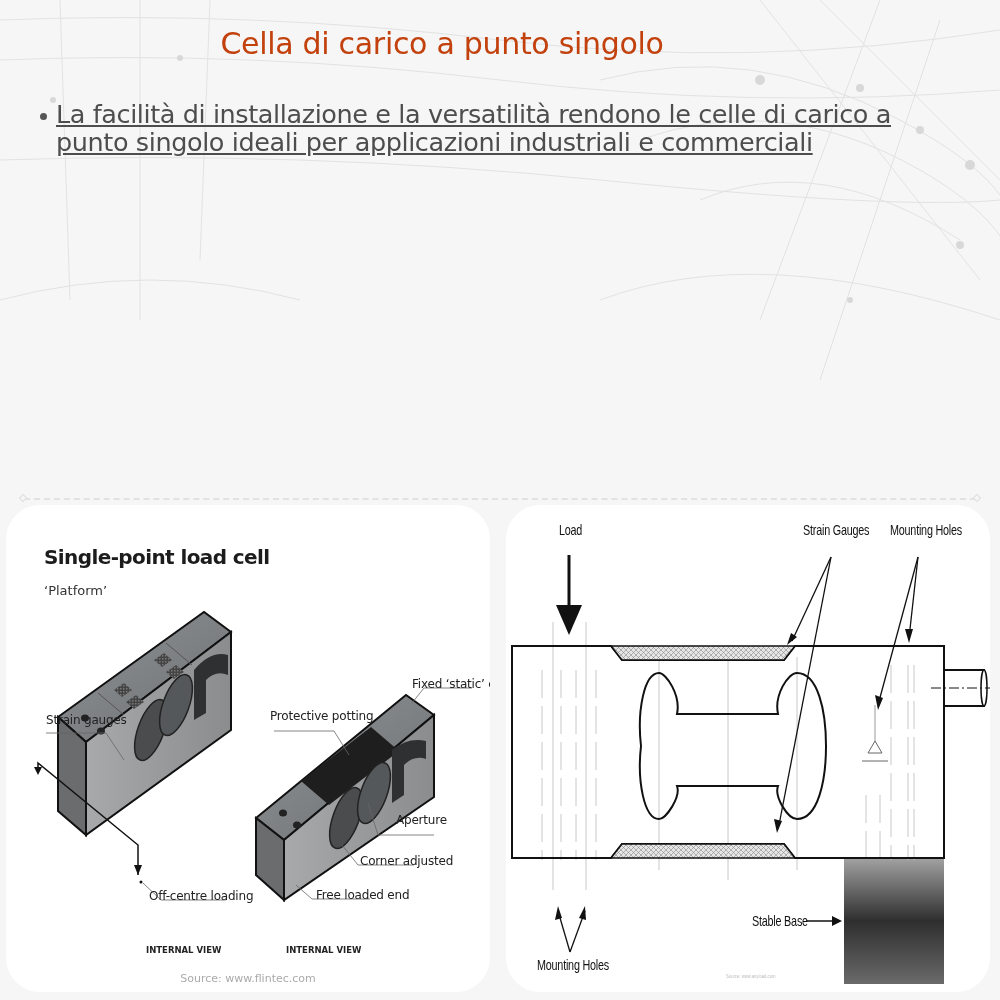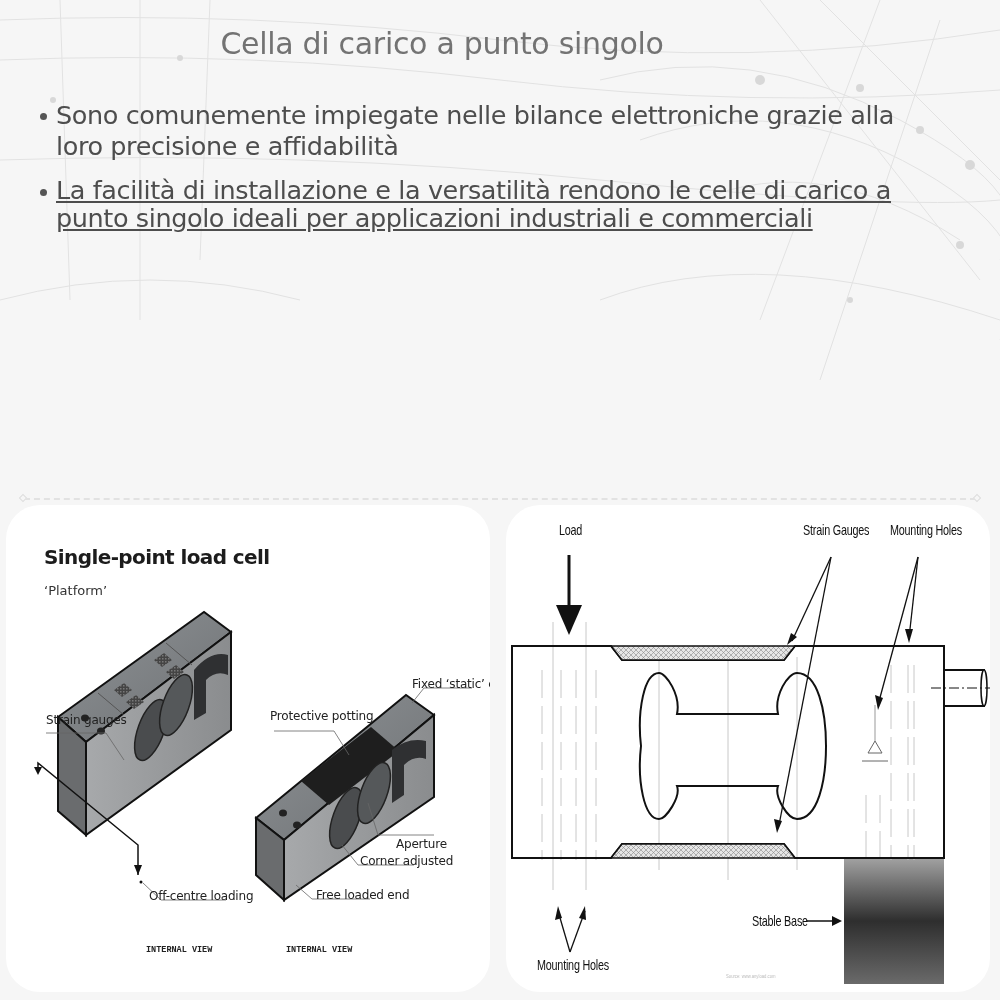--- a/index.html
+++ b/index.html
@@ -13,7 +13,7 @@
     .bg-pattern { position: absolute; left: 0; top: 0; width: 1000px; height: 500px; z-index: 0; }
     .page-title {
       position: absolute; left: 0; top: 26px; width: 884px;
-      text-align: center; font-size: 30px; color: #737373; z-index: 1;
+      text-align: center; font-size: 30px; color: #c2410c; z-index: 1;
       letter-spacing: -0.3px;
     }
     .bullets { position: absolute; left: 38px; top: 100px; width: 900px; z-index: 1; }

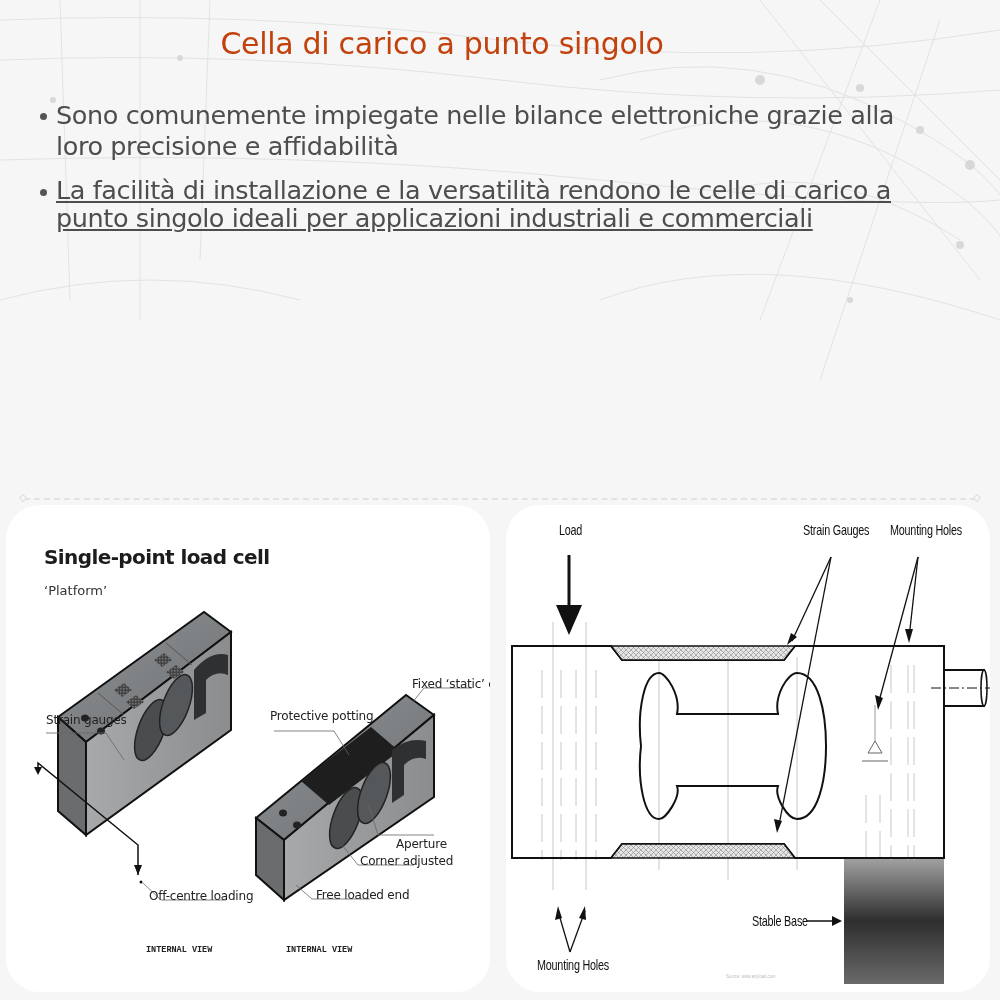--- a/index.html
+++ b/index.html
@@ -105,10 +105,6 @@
 <div class="page-title">Cella di carico a punto singolo</div>
 
 <div class="bullets">
-  <div class="bullet">
-    <span class="dot"></span>
-    <span>Sono comunemente impiegate nelle bilance elettroniche grazie alla loro precisione e affidabilità</span>
-  </div>
   <div class="bullet tight">
     <span class="dot"></span>
     <span>La facilità di installazione e la versatilità rendono le celle di carico a punto singolo ideali per applicazioni industriali e commerciali</span>

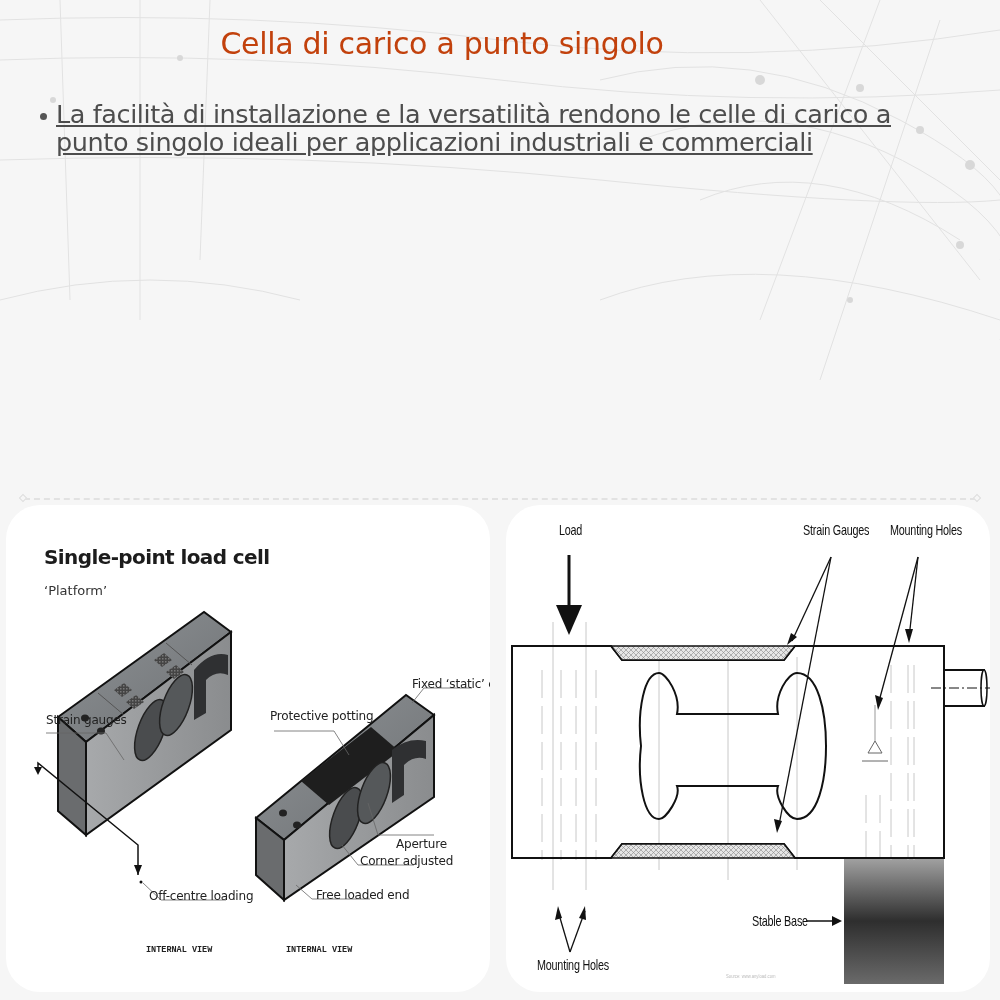--- a/index.html
+++ b/index.html
@@ -198,7 +198,7 @@
   <div class="label-sm" style="left:143px;top:384px">Off-centre loading</div>
   <div class="label-sm" style="left:406px;top:172px">Fixed ‘static’ end</div>
   <div class="label-sm" style="left:264px;top:204px">Protective potting</div>
-  <div class="label-sm" style="left:390px;top:332px">Aperture</div>
+  <div class="label-sm" style="left:390px;top:308px">Aperture</div>
   <div class="label-sm" style="left:354px;top:349px">Corner adjusted</div>
   <div class="label-sm" style="left:310px;top:383px">Free loaded end</div>
 

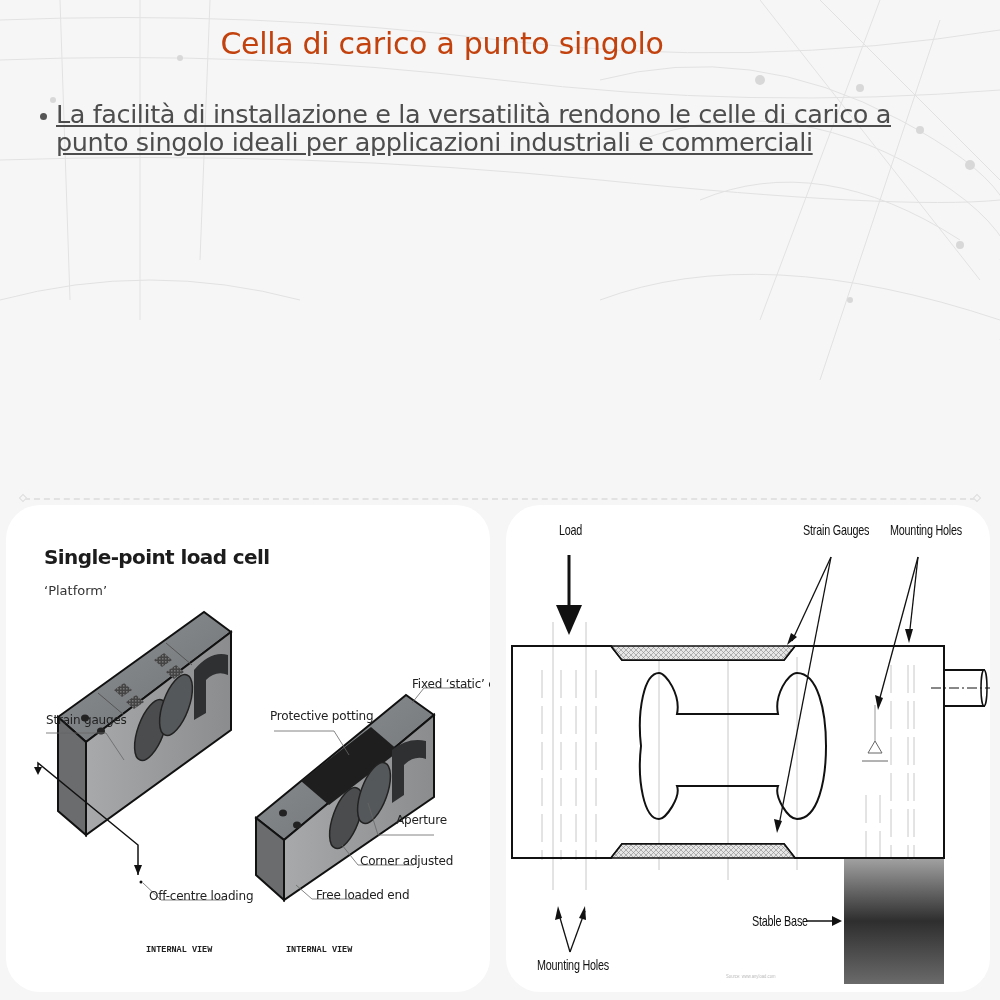--- a/index.html
+++ b/index.html
@@ -54,7 +54,7 @@
       position: absolute; font-size: 12px; color: #222; letter-spacing: -0.2px; white-space: nowrap;
     }
     .view-label {
-      position: absolute; font-size: 8.5px; font-weight: bold; color: #222; white-space: nowrap; font-family: Liberation Mono, monospace;
+      position: absolute; font-size: 8.5px; font-weight: bold; color: #222; white-space: nowrap;
     }
     .source-left {
       position: absolute; left: 0; width: 484px; top: 467px; text-align: center;

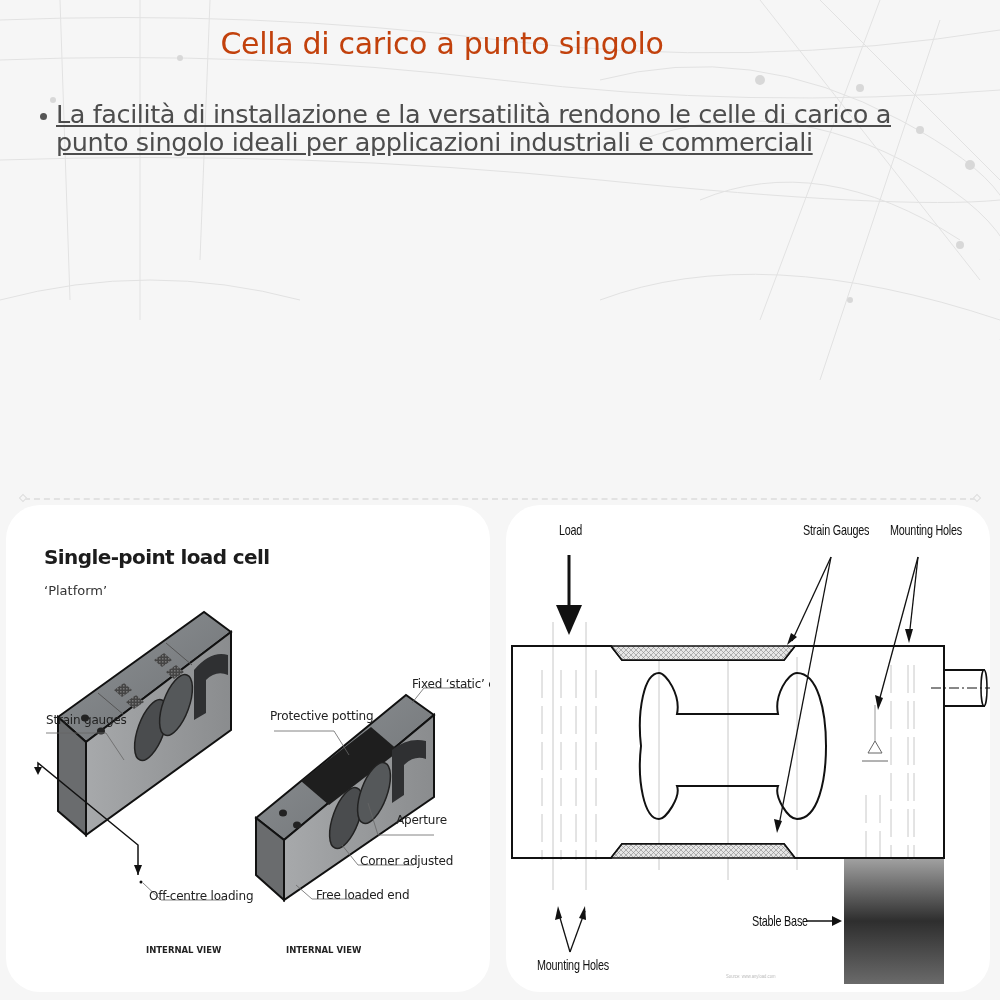--- a/index.html
+++ b/index.html
@@ -204,6 +204,7 @@
 
   <div class="view-label" style="left:140px;top:440px">INTERNAL VIEW</div>
   <div class="view-label" style="left:280px;top:440px">INTERNAL VIEW</div>
+  <div class="source-left">Source: www.flintec.com</div>
 </div>
 
 <div class="panel panel-right">

